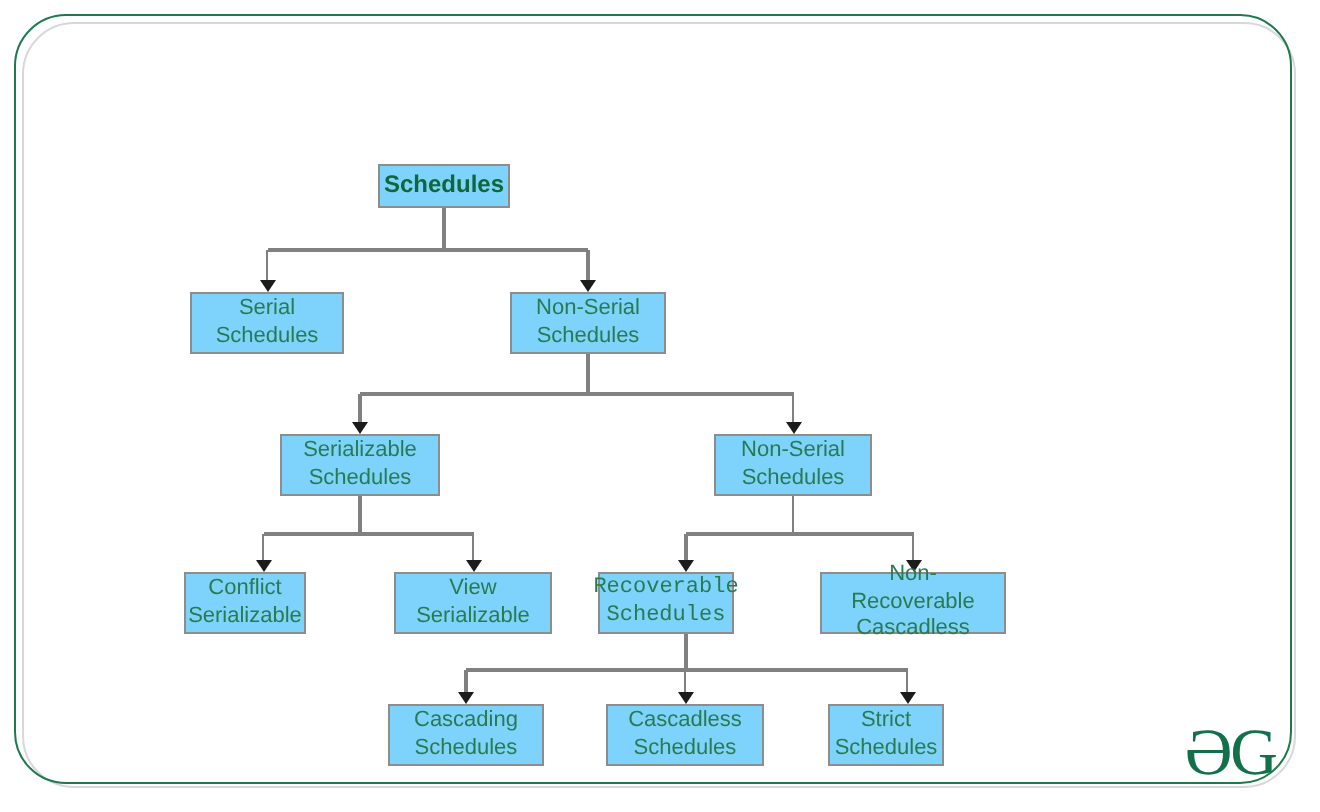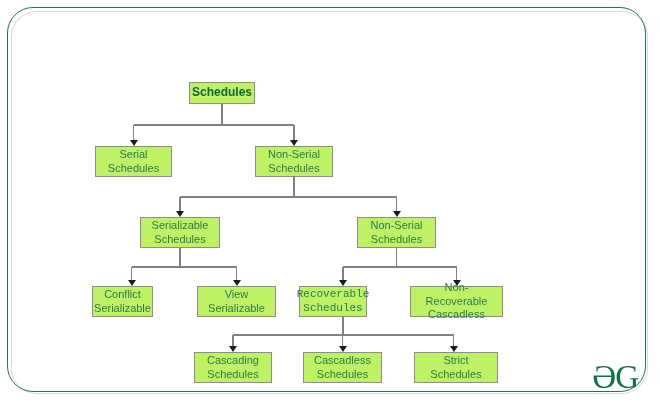--- a/index.html
+++ b/index.html
@@ -60,7 +60,7 @@
   .node {
     position: absolute;
     box-sizing: border-box;
-    background: #bef264;
+    background: #7dd3fc;
     border: 1px solid #8d8d8d;
     color: #2a7a50;
     font-size: 11px;

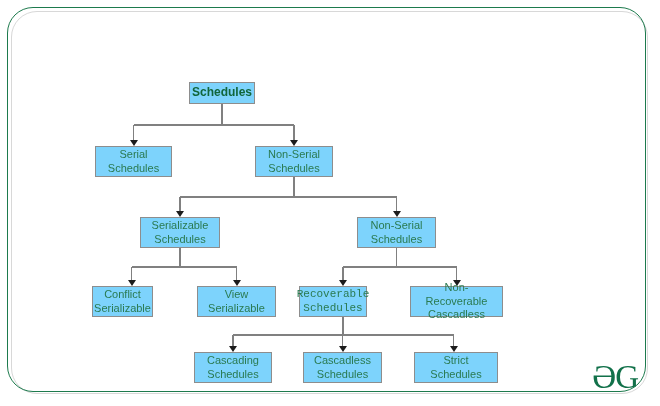--- a/index.html
+++ b/index.html
@@ -197,7 +197,7 @@
         <span class="node-label">Cascadless
 Schedules</span>
       </div>
-      <div class="node" style="left: 414px; top: 352px; width: 84px; height: 31px;">
+      <div class="node" style="left: 414px; top: 352px; width: 58px; height: 31px;">
         <span class="node-label">Strict
 Schedules</span>
       </div>

